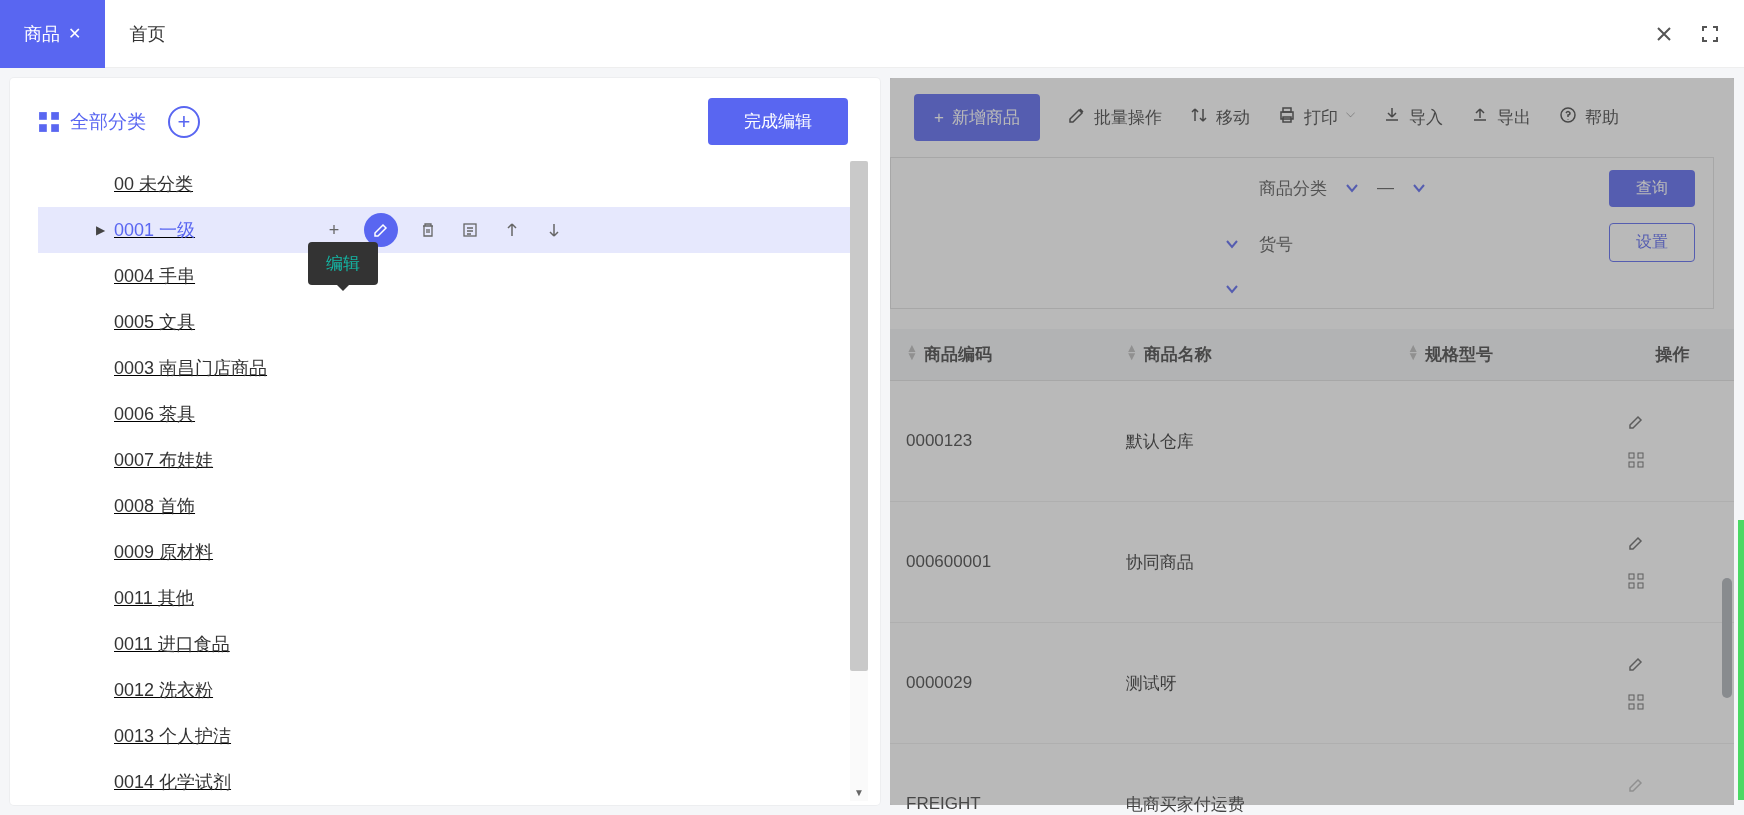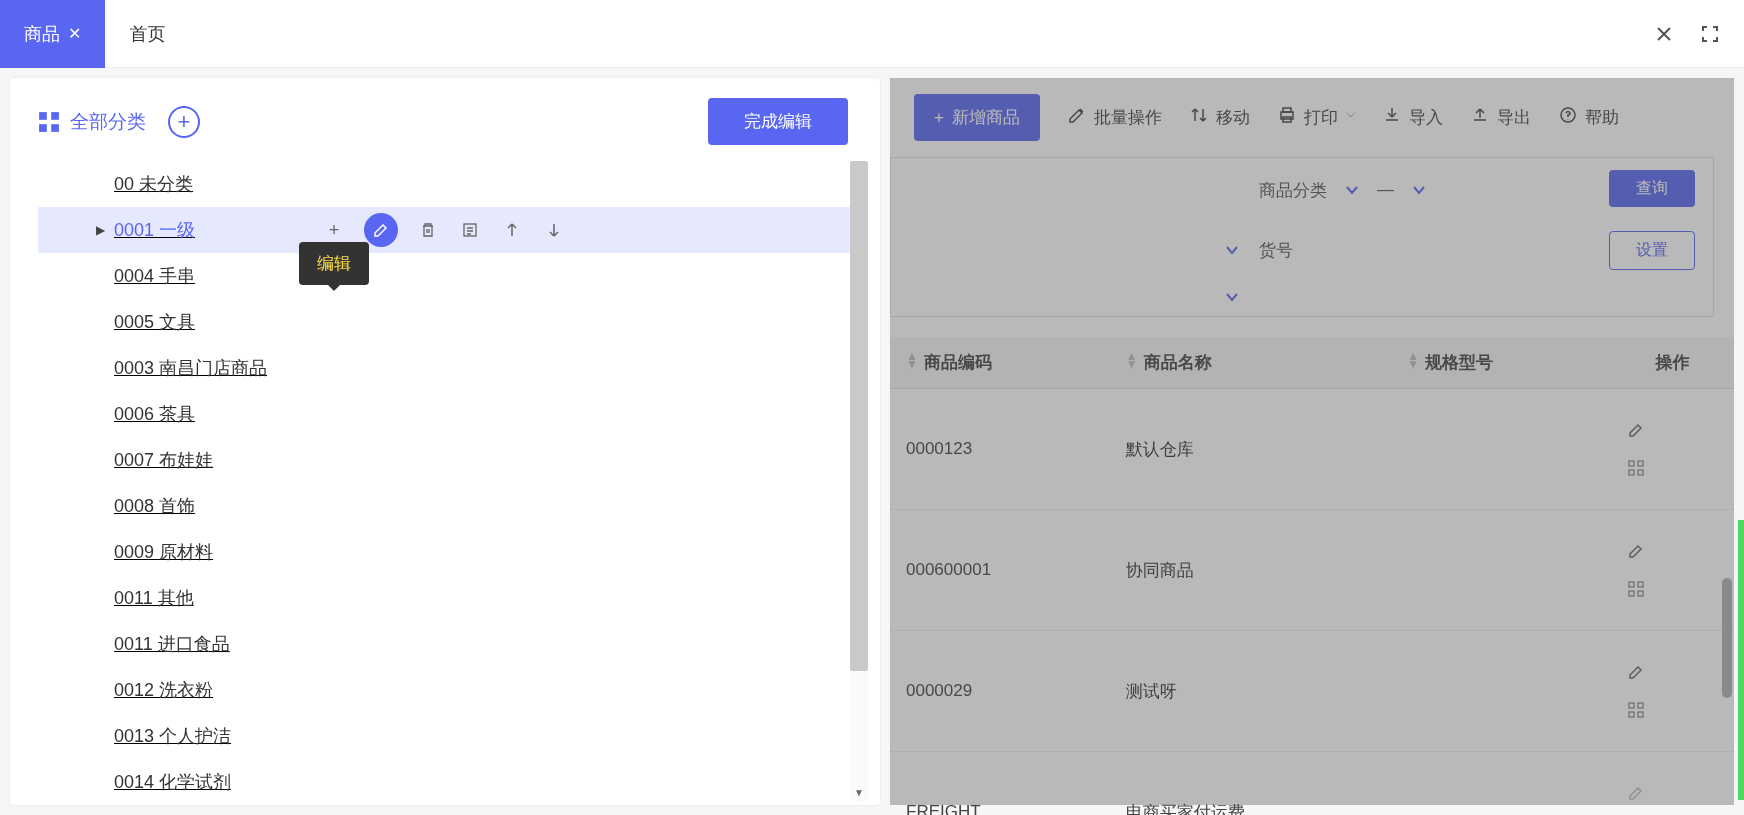--- a/index.html
+++ b/index.html
@@ -52,7 +52,7 @@
 .search-row { border:1px solid #e1e1e1;margin:0 20px 0 0;padding:12px 18px;border-radius:0;display:grid;grid-template-columns: 1fr 1fr auto;row-gap:20px;column-gap:20px;align-items:center; }
 .search-field { display:flex;align-items:center;gap:18px;color:#555;font-size:17px; }
 .search-field .sel { display:flex;align-items:center;gap:10px;color:#5966f1; }
-.search-btns { display:flex;flex-direction:column;gap:24px; }
+.search-btns { display:flex;flex-direction:column;gap:16px; }
 .search-btns button { padding:8px 26px;border-radius:4px;font-size:16px;cursor:pointer; }
 .btn-query { background:#5966f1;color:#fff;border:none; }
 .btn-setting { background:#fff;color:#5966f1;border:1px solid #5966f1; }

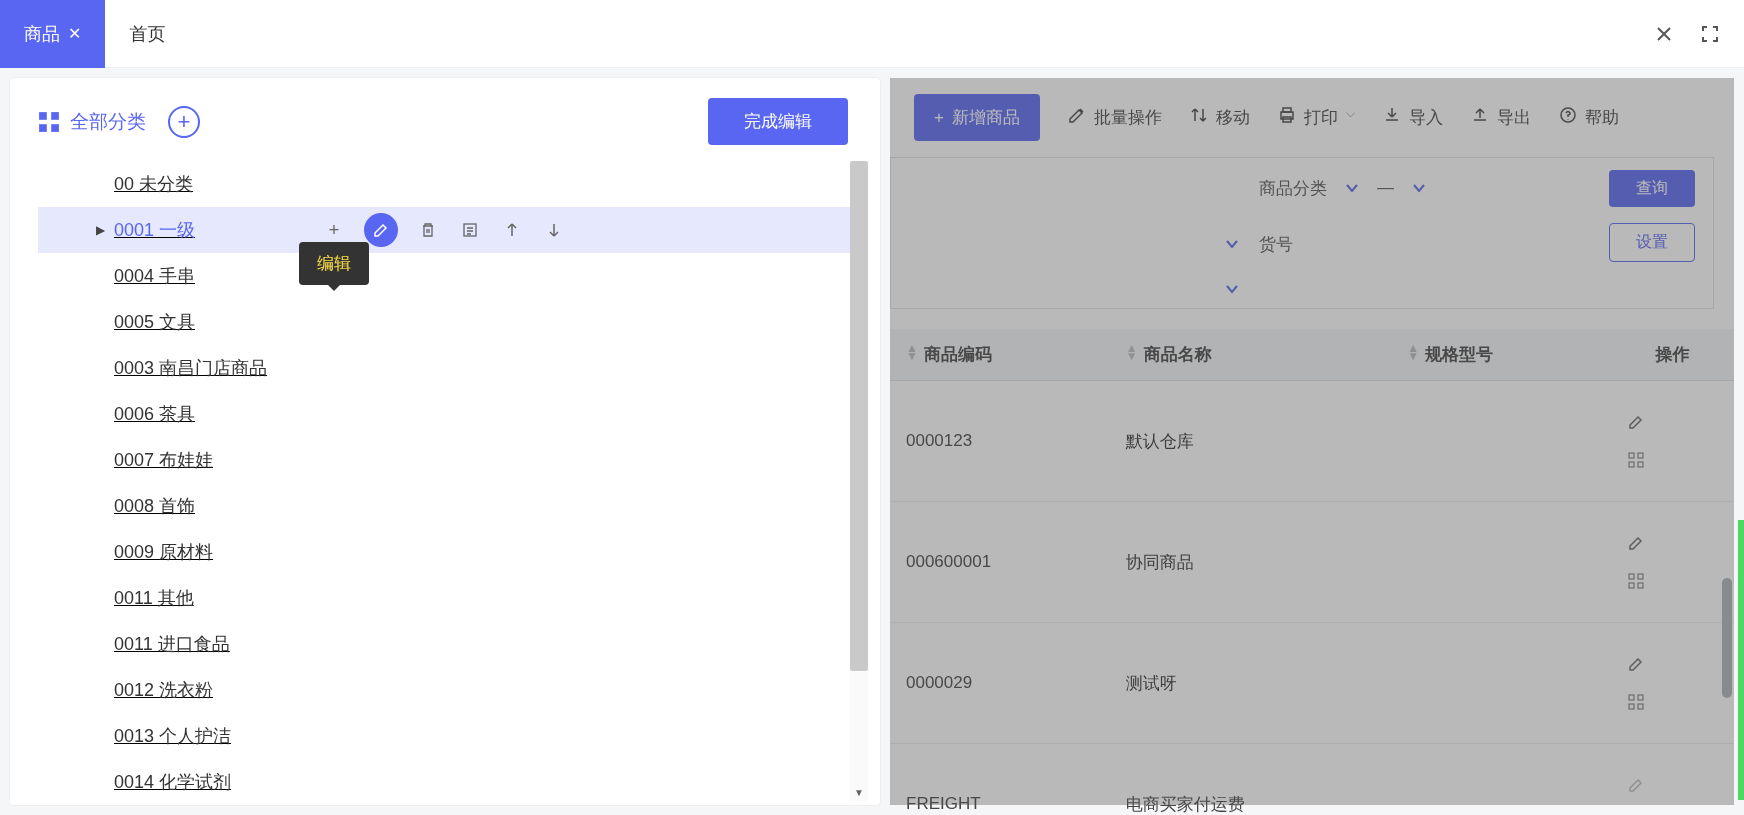--- a/index.html
+++ b/index.html
@@ -33,7 +33,7 @@
 .tree-actions .act { width:24px;height:24px;display:flex;align-items:center;justify-content:center;color:#666;cursor:pointer; }
 .tree-actions .act.highlight { background:#5966f1;color:#fff;border-radius:50%;width:34px;height:34px; }
 
-.tooltip { position:absolute;left:289px;top:164px;background:#333;color:#fde047;padding:10px 18px;border-radius:4px;font-size:17px;z-index:30; }
+.tooltip { position:absolute;left:298px;top:164px;background:#333;color:#14b8a6;padding:10px 18px;border-radius:4px;font-size:17px;z-index:30; }
 .tooltip::after { content:'';position:absolute;top:100%;left:50%;transform:translateX(-50%);border:6px solid transparent;border-top-color:#333; }
 
 .scrollbar-left { position:absolute;right:0;top:0;width:18px;height:100%;background:#fafafa; }

